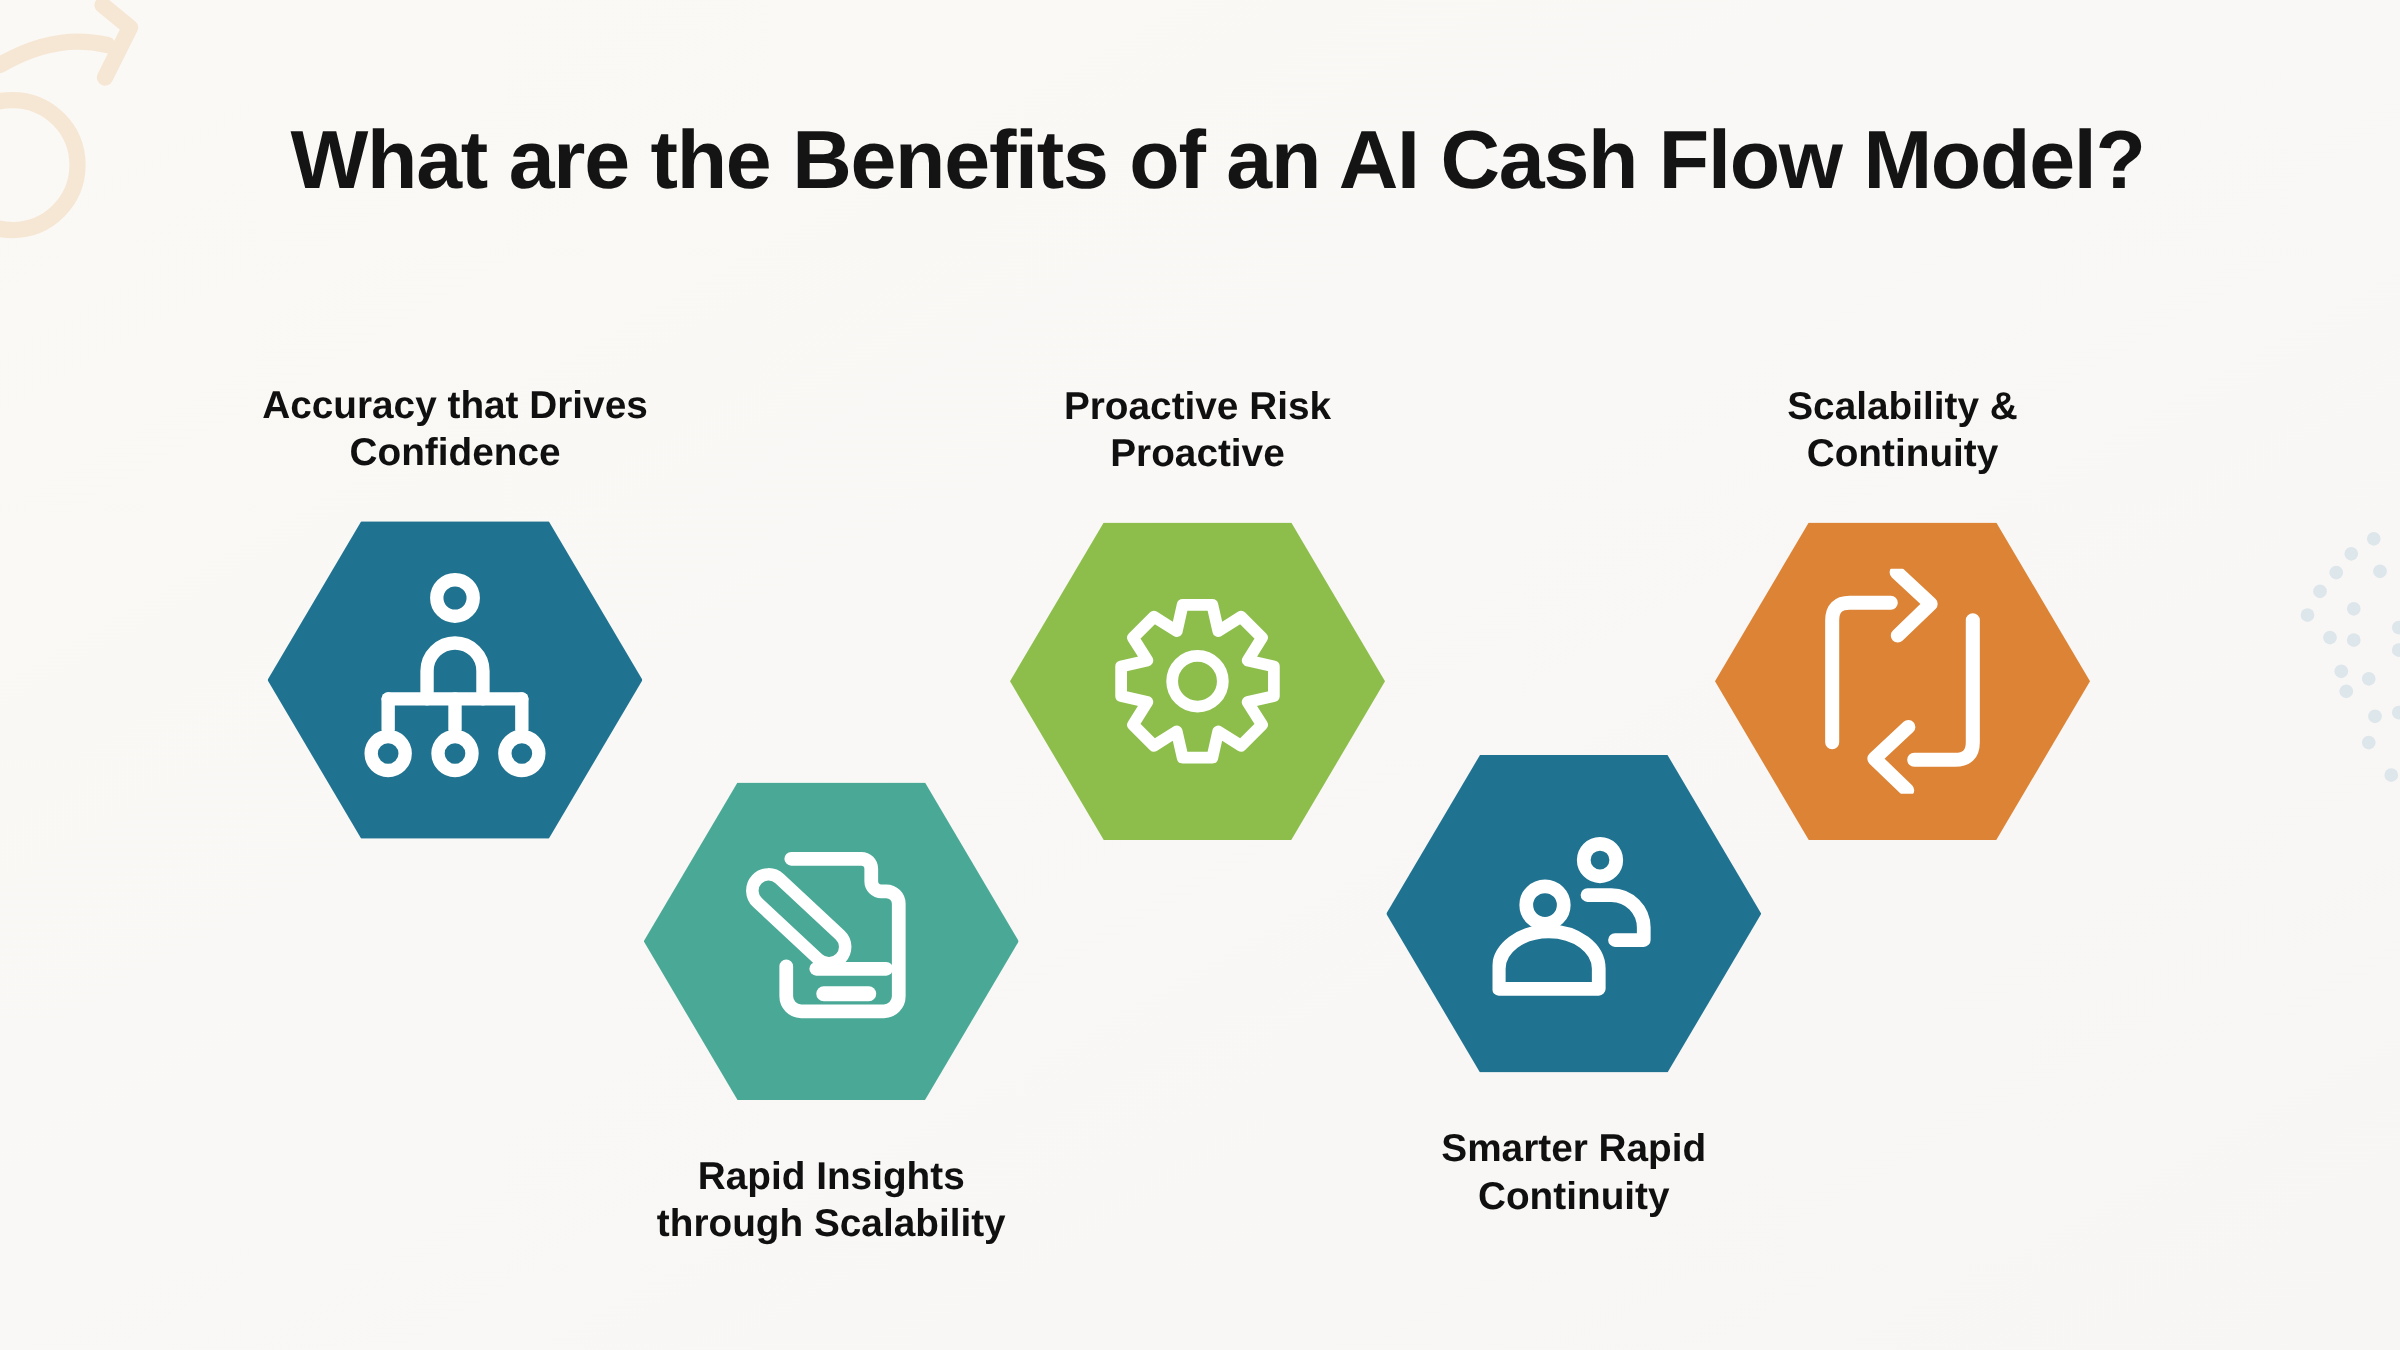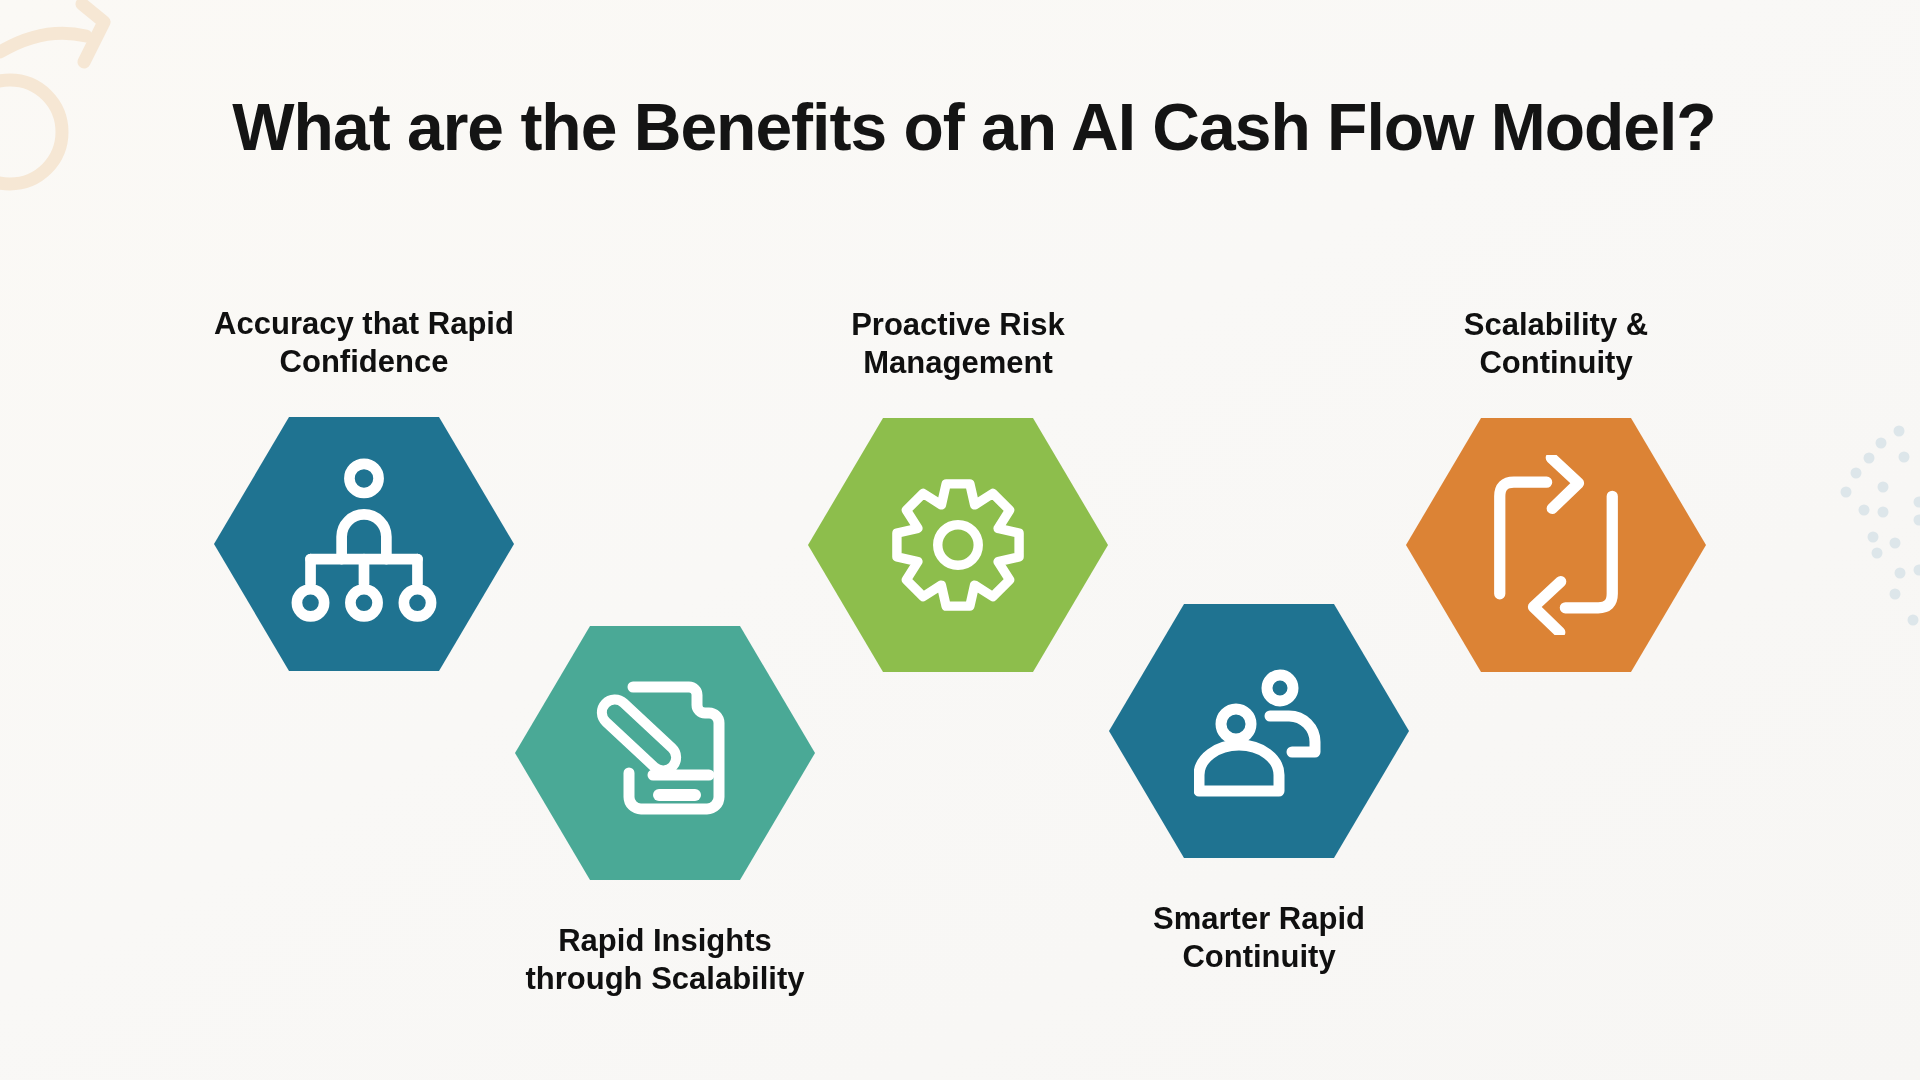--- a/index.html
+++ b/index.html
@@ -71,7 +71,7 @@
 
   <div class="benefit" style="left:214px;top:417px;">
     <div class="label above">
-      <span class="line">Accuracy that Rapid</span>
+      <span class="line">Accuracy that Drives</span>
       <span class="line">Confidence</span>
     </div>
     <div class="hex" style="background-color: rgb(31, 115, 145);">

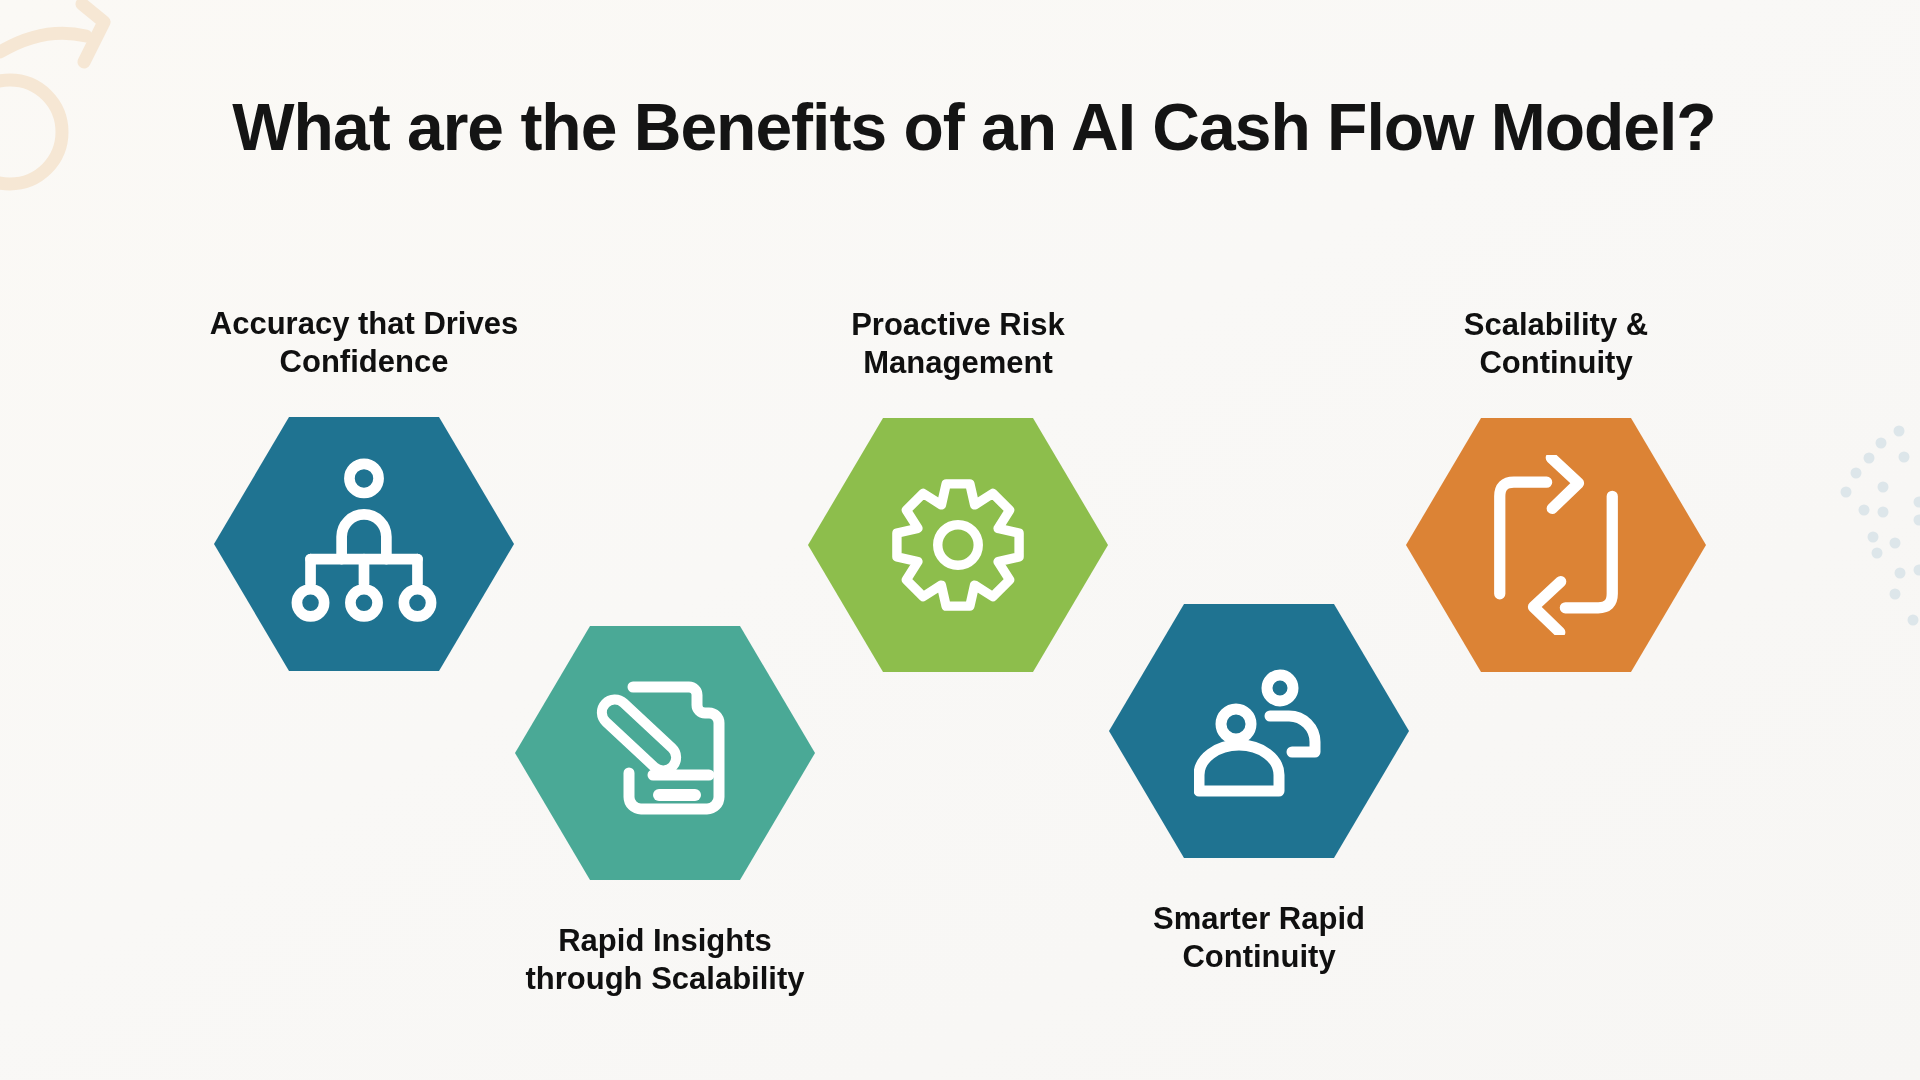--- a/index.html
+++ b/index.html
@@ -147,7 +147,7 @@
     </div>
   </div>
 
-  <div class="benefit" style="left:1406px;top:418px;">
+  <div class="benefit" style="left:1372px;top:418px;">
     <div class="label above">
       <span class="line">Scalability &amp;</span>
       <span class="line">Continuity</span>

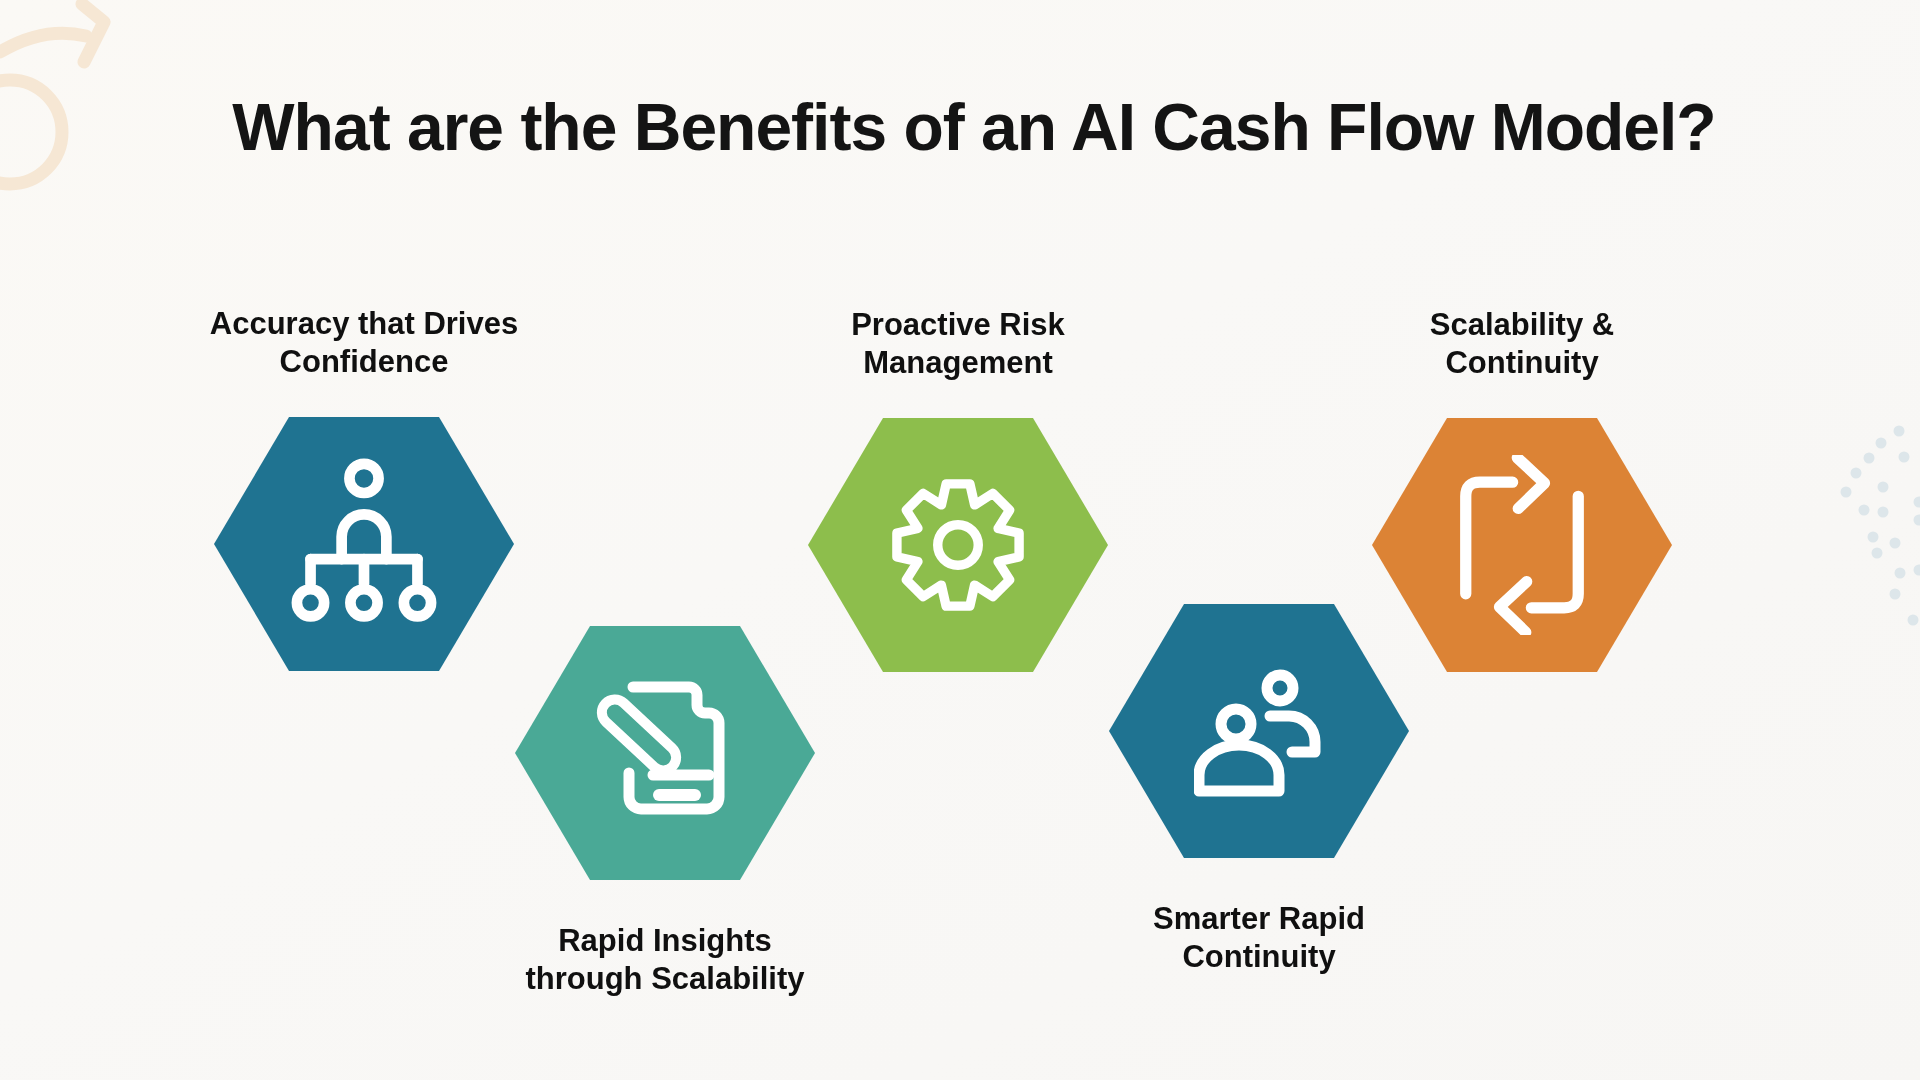--- a/index.html
+++ b/index.html
@@ -111,7 +111,7 @@
   <div class="benefit" style="left:808px;top:418px;">
     <div class="label above">
       <span class="line">Proactive Risk</span>
-      <span class="line">Management</span>
+      <span class="line">Proactive</span>
     </div>
     <div class="hex" style="background-color: rgb(141, 190, 76);">
       <svg class="icon" width="152" height="152" viewBox="-105 -105 210 210">

